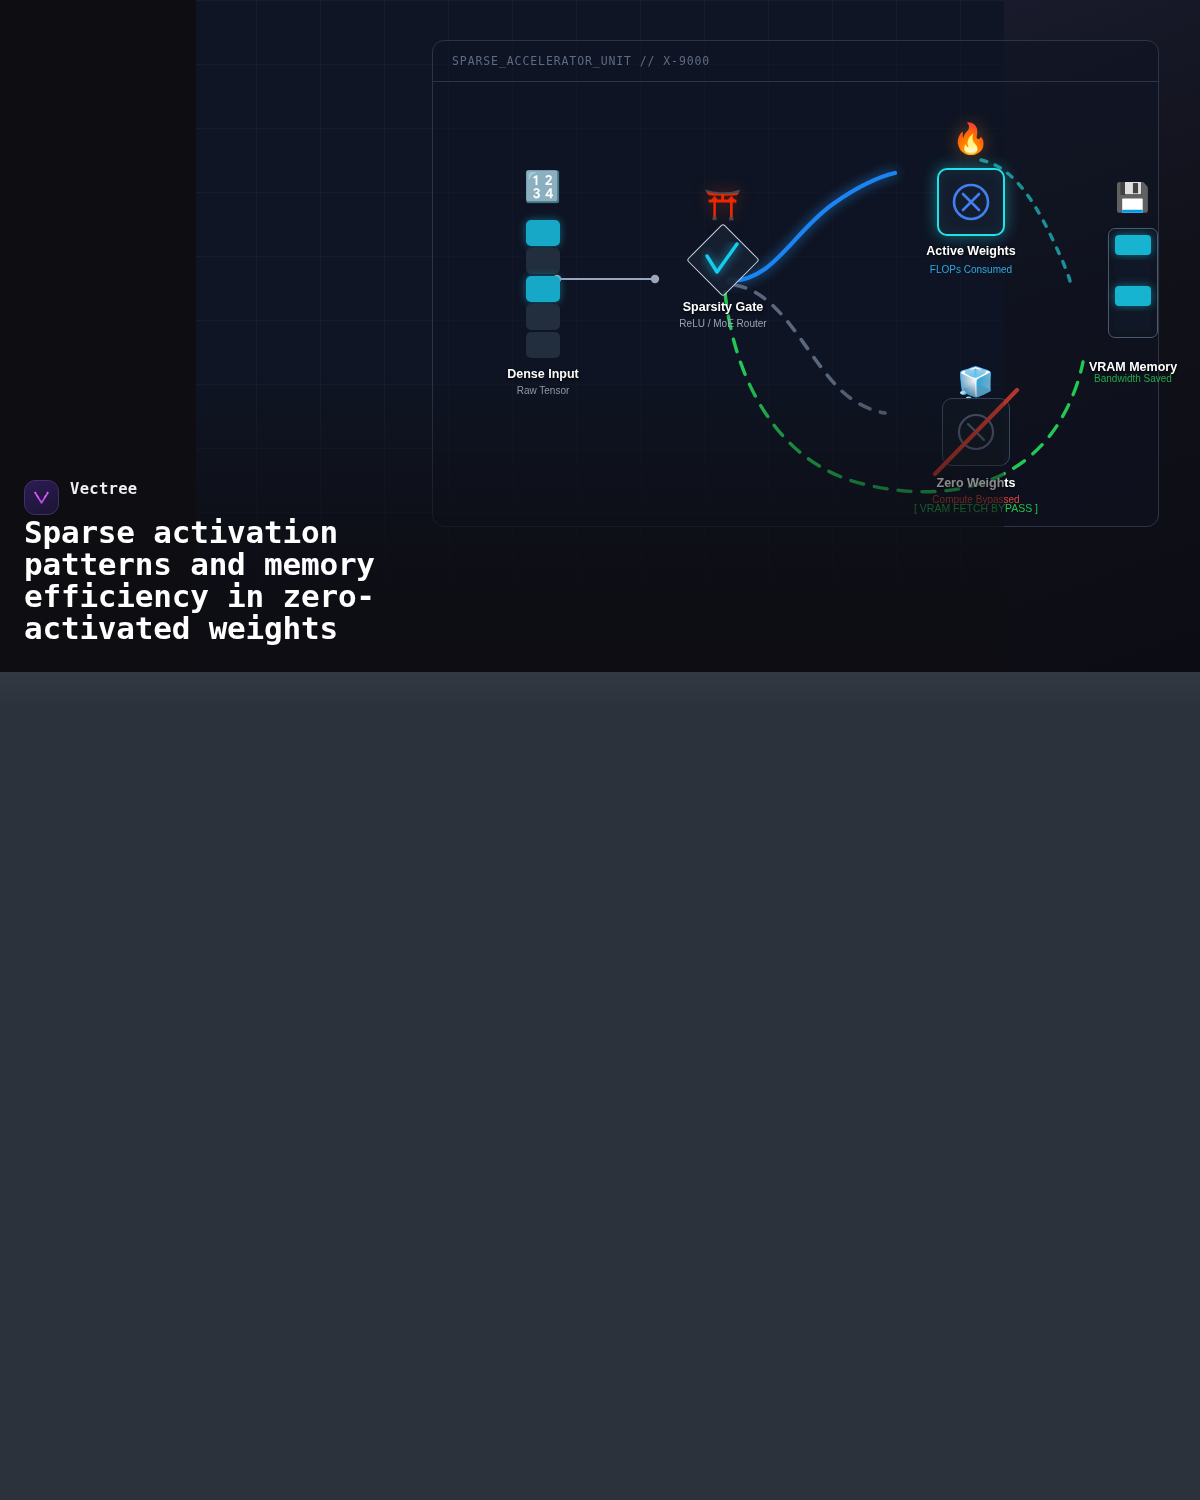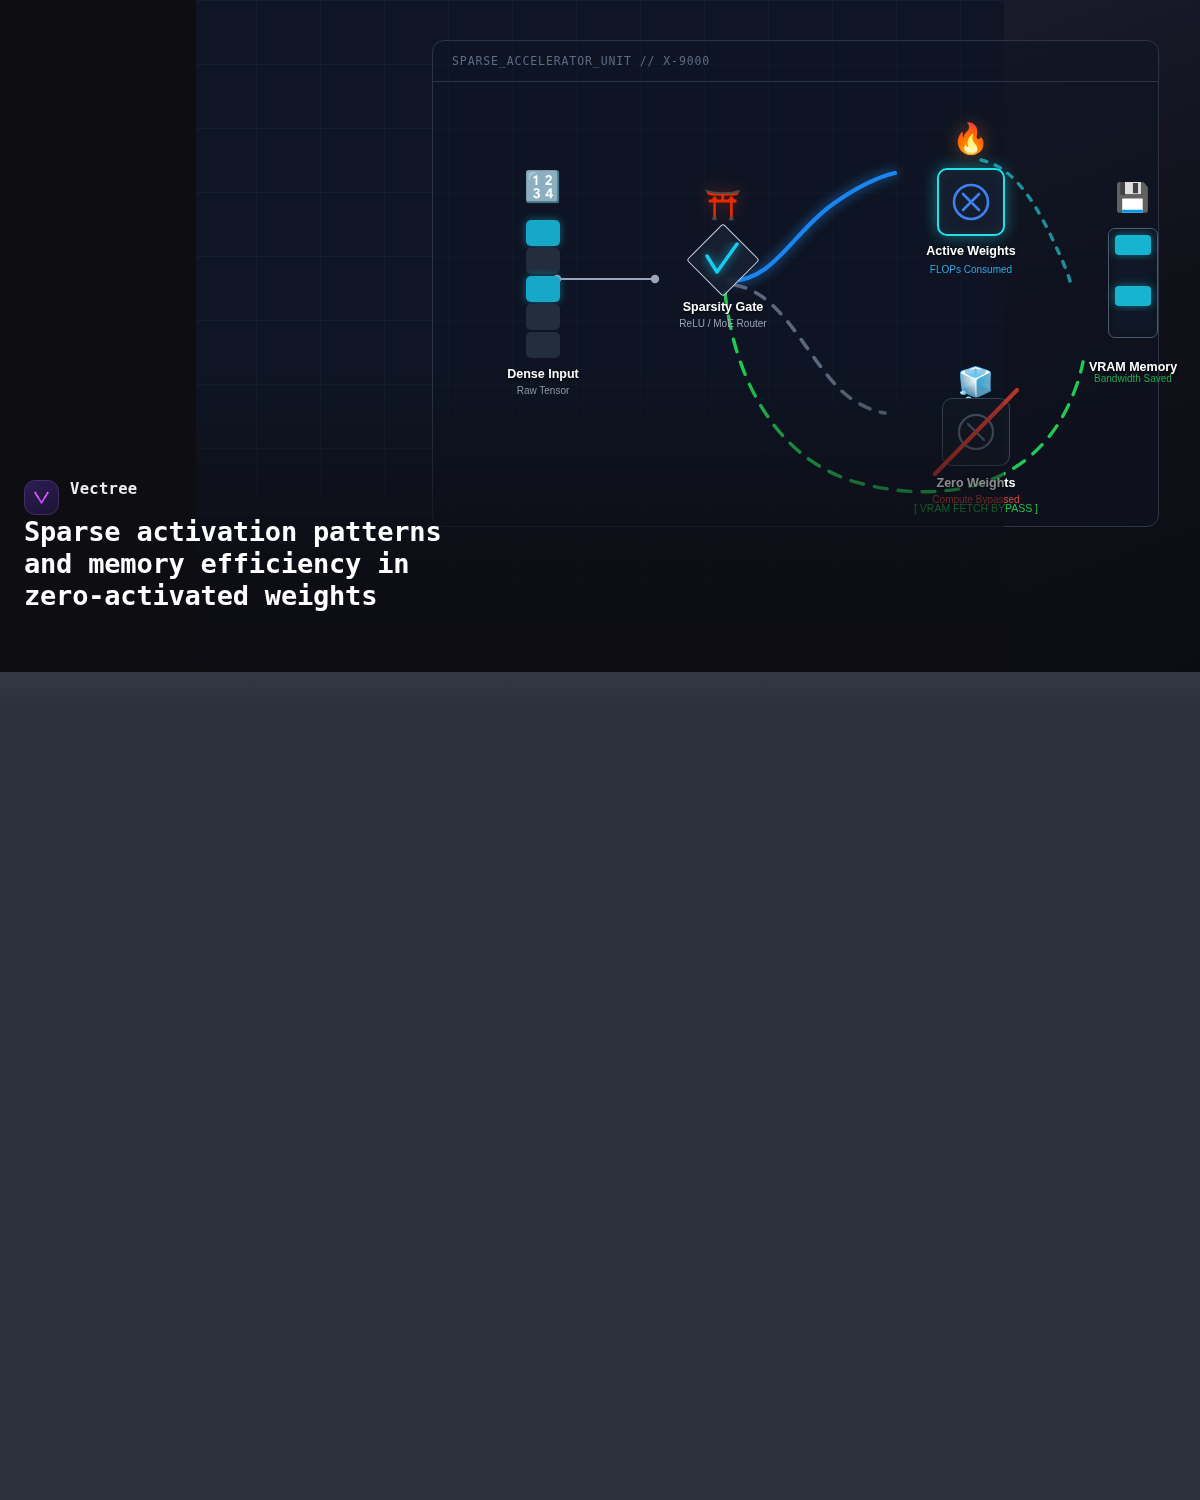--- a/index.html
+++ b/index.html
@@ -178,7 +178,7 @@
   #headline {
     position: absolute; left: 24px; top: 516px; width: 430px;
     font-family: "DejaVu Sans Mono", "Liberation Mono", monospace;
-    font-weight: bold; font-size: 27px; line-height: 32px;
+    font-weight: bold; font-size: 31px; line-height: 32px;
     color: #ffffff; letter-spacing: -.2px;
   }
   #url {

